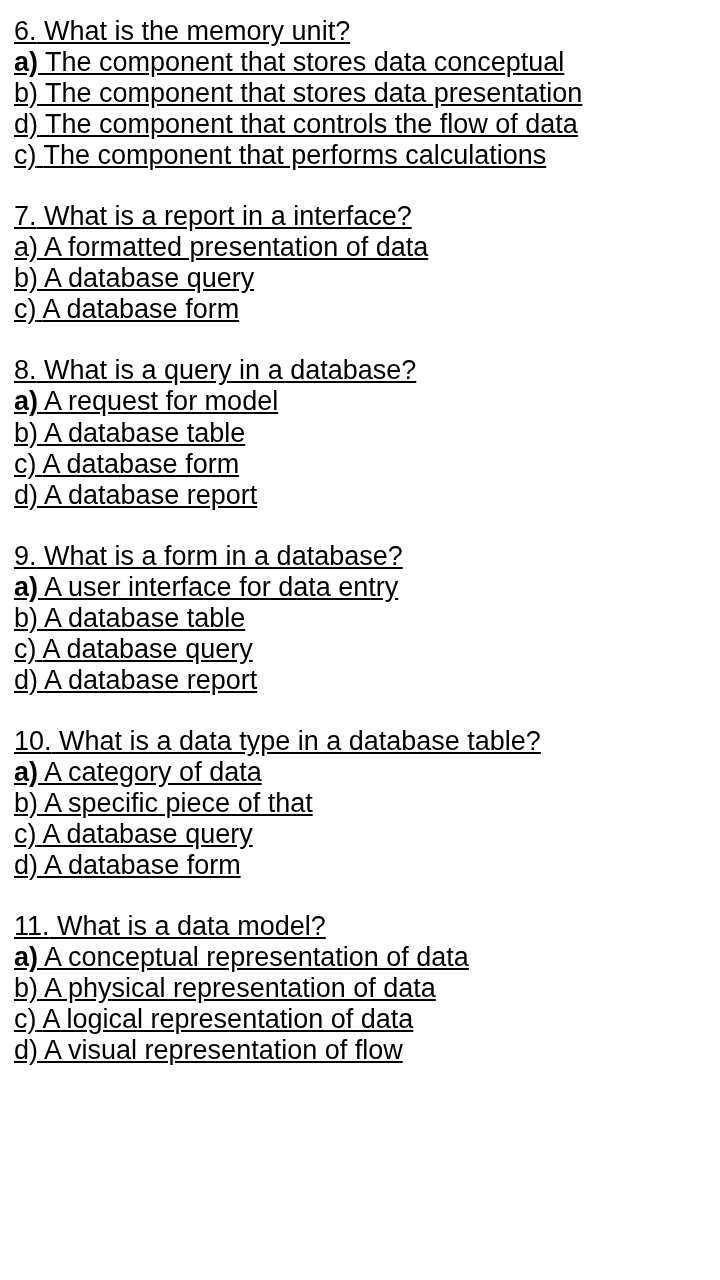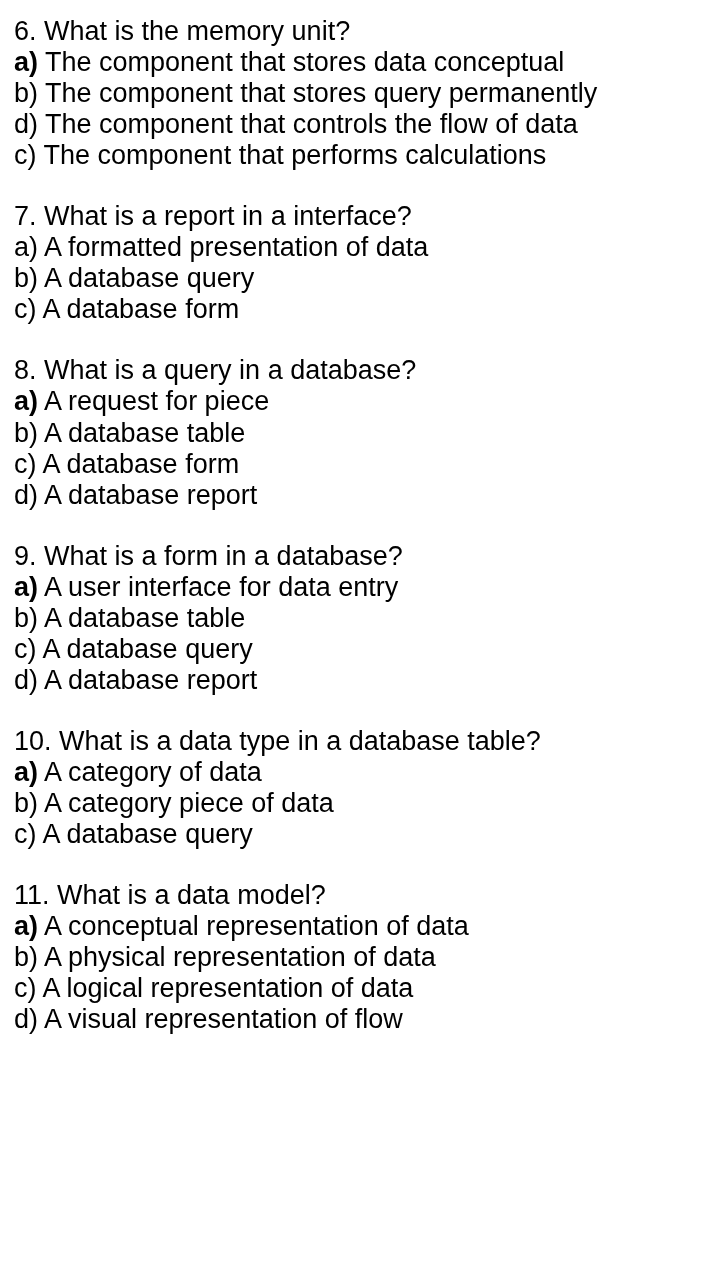--- a/index.html
+++ b/index.html
@@ -15,6 +15,7 @@
   }
   .question-block {
     margin-bottom: 30px;
+    text-decoration: underline;
   }
   .question-block:last-child {
     margin-bottom: 16px;

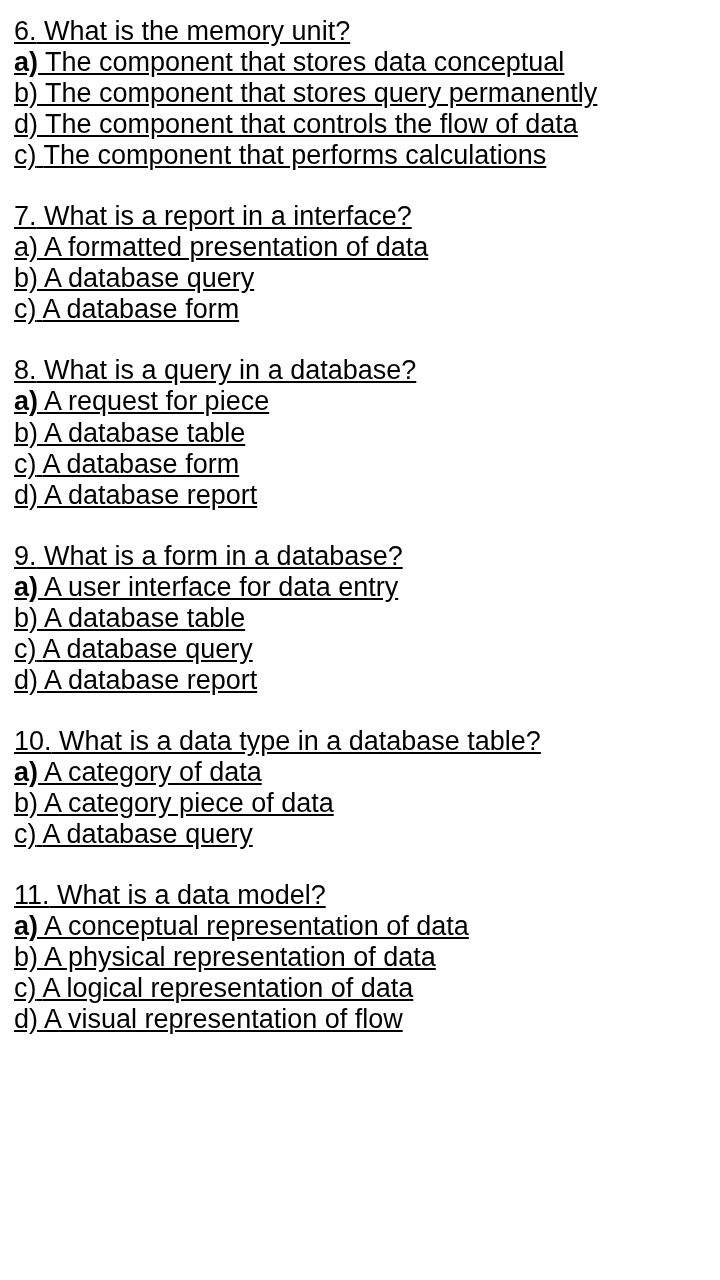--- a/index.html
+++ b/index.html
@@ -37,7 +37,7 @@
     <div class="question-block">
       <p class="question"><span>6.</span> <span>What is the memory unit?</span></p>
       <p class="option"><span class="bold">a)</span> <span>The component that stores data conceptual</span></p>
-      <p class="option"><span>b)</span> <span>The component that stores query permanently</span></p>
+      <p class="option"><span>b)</span> <span>The component that stores data presentation</span></p>
       <p class="option"><span>d)</span> <span>The component that controls the flow of data</span></p>
       <p class="option"><span>c)</span> <span>The component that performs calculations</span></p>
     </div>

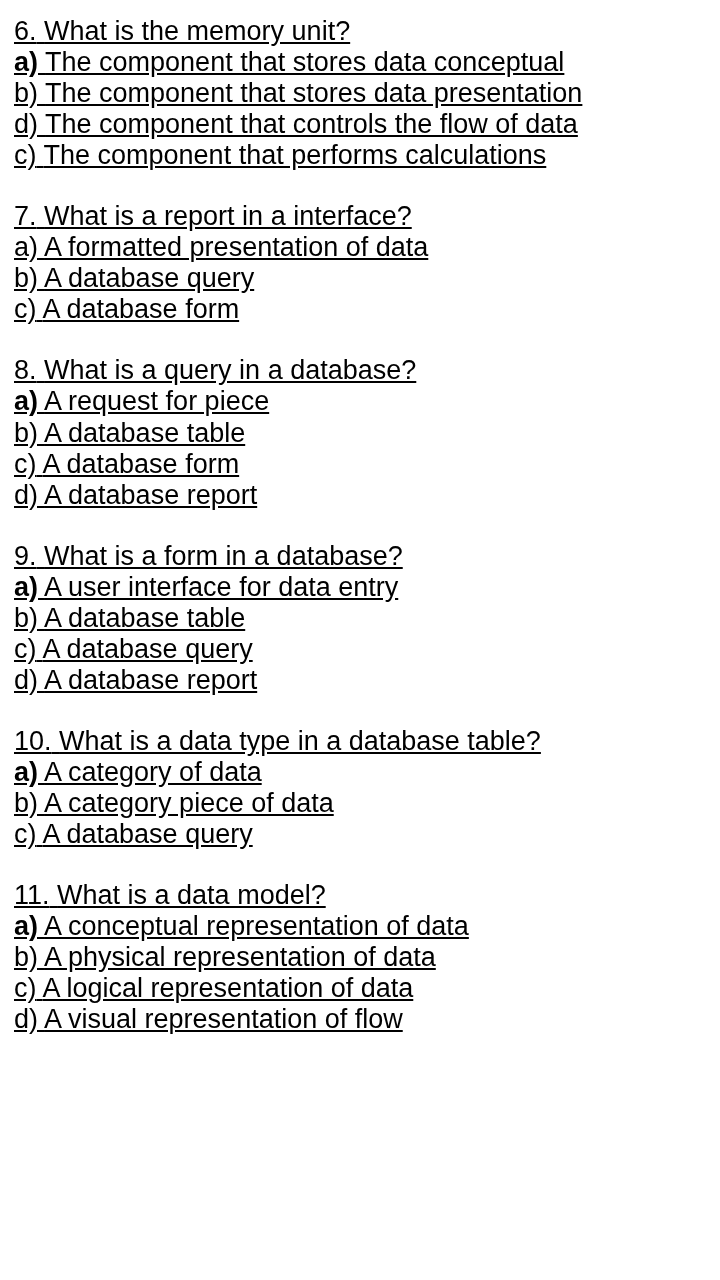--- a/index.html
+++ b/index.html
@@ -49,7 +49,7 @@
     </div>
     <div class="question-block">
       <p class="question"><span>8.</span> <span>What is a query in a database?</span></p>
-      <p class="option"><span class="bold">a)</span> <span>A request for piece</span></p>
+      <p class="option"><span class="bold">a)</span> <span>A request for model</span></p>
       <p class="option"><span>b)</span> <span>A database table</span></p>
       <p class="option"><span>c)</span> <span>A database form</span></p>
       <p class="option"><span>d)</span> <span>A database report</span></p>

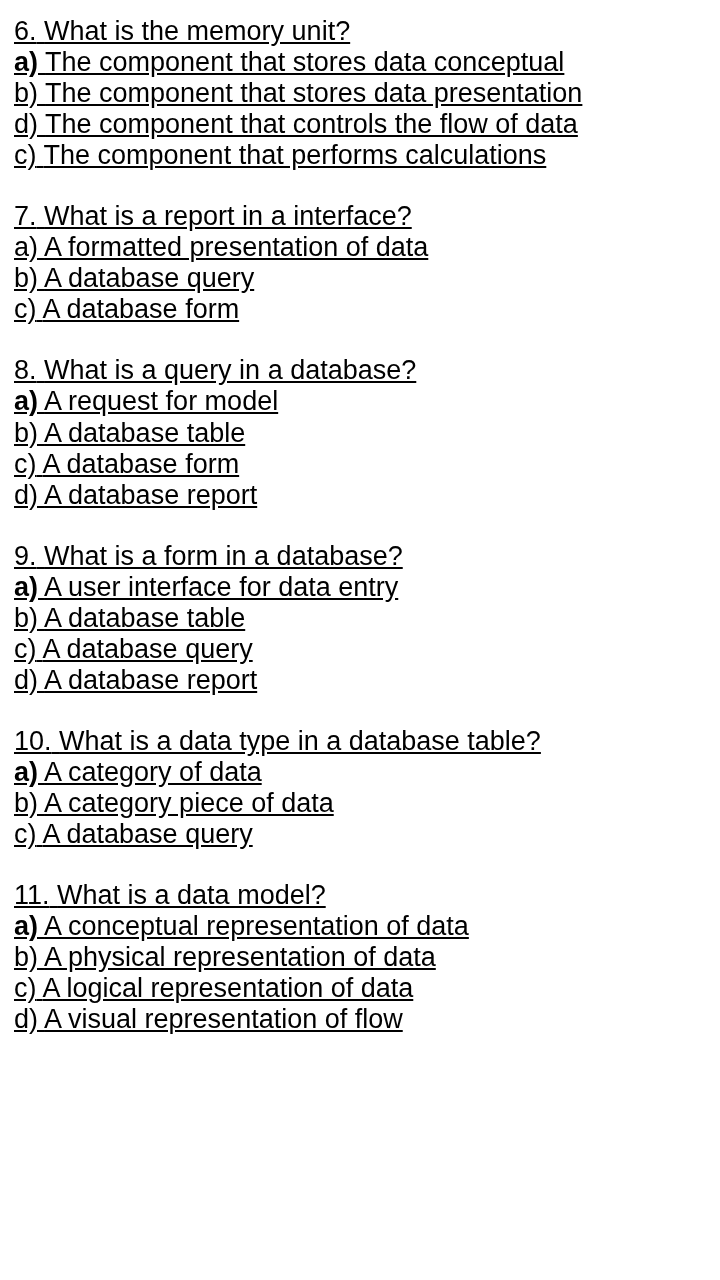--- a/index.html
+++ b/index.html
@@ -64,7 +64,7 @@
     <div class="question-block">
       <p class="question"><span>10.</span> <span>What is a data type in a database table?</span></p>
       <p class="option"><span class="bold">a)</span> <span>A category of data</span></p>
-      <p class="option"><span>b)</span> <span>A category piece of data</span></p>
+      <p class="option"><span>b)</span> <span>A specific piece of that</span></p>
       <p class="option"><span>c)</span> <span>A database query</span></p>
     </div>
     <div class="question-block">

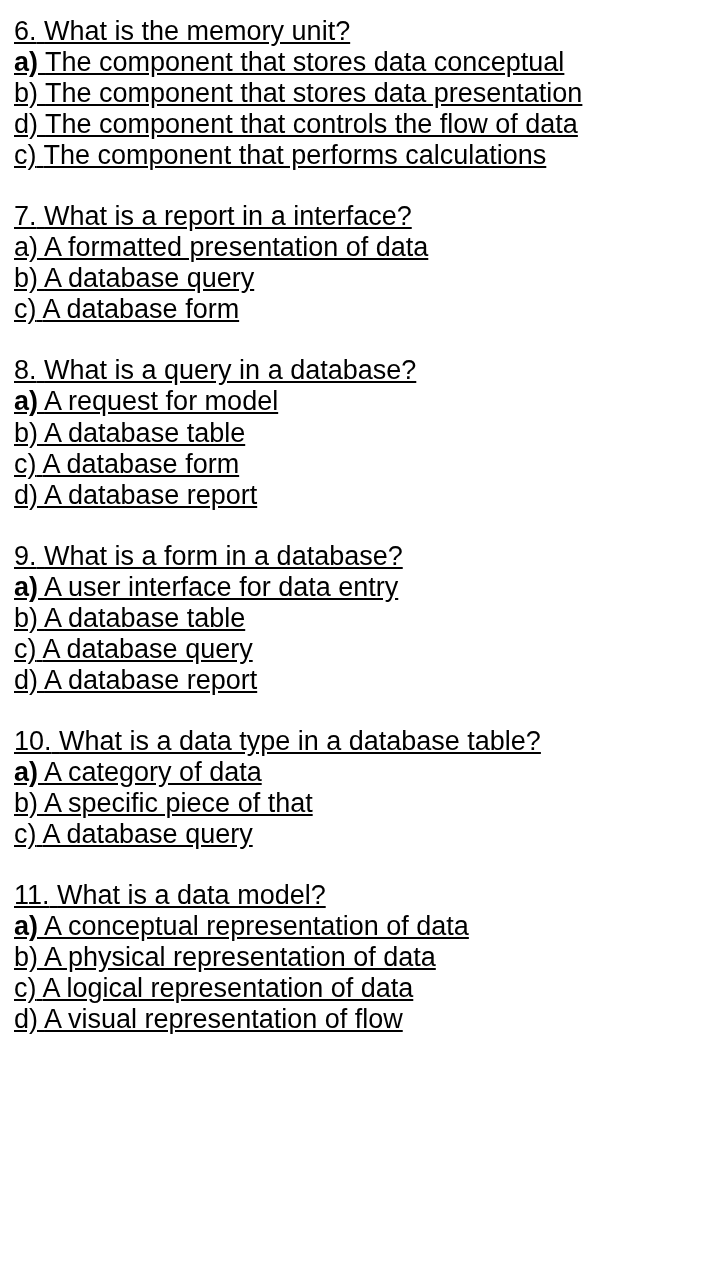--- a/index.html
+++ b/index.html
@@ -66,6 +66,7 @@
       <p class="option"><span class="bold">a)</span> <span>A category of data</span></p>
       <p class="option"><span>b)</span> <span>A specific piece of that</span></p>
       <p class="option"><span>c)</span> <span>A database query</span></p>
+      <p class="option"><span>d)</span> <span>A database form</span></p>
     </div>
     <div class="question-block">
       <p class="question"><span>11.</span> <span>What is a data model?</span></p>

